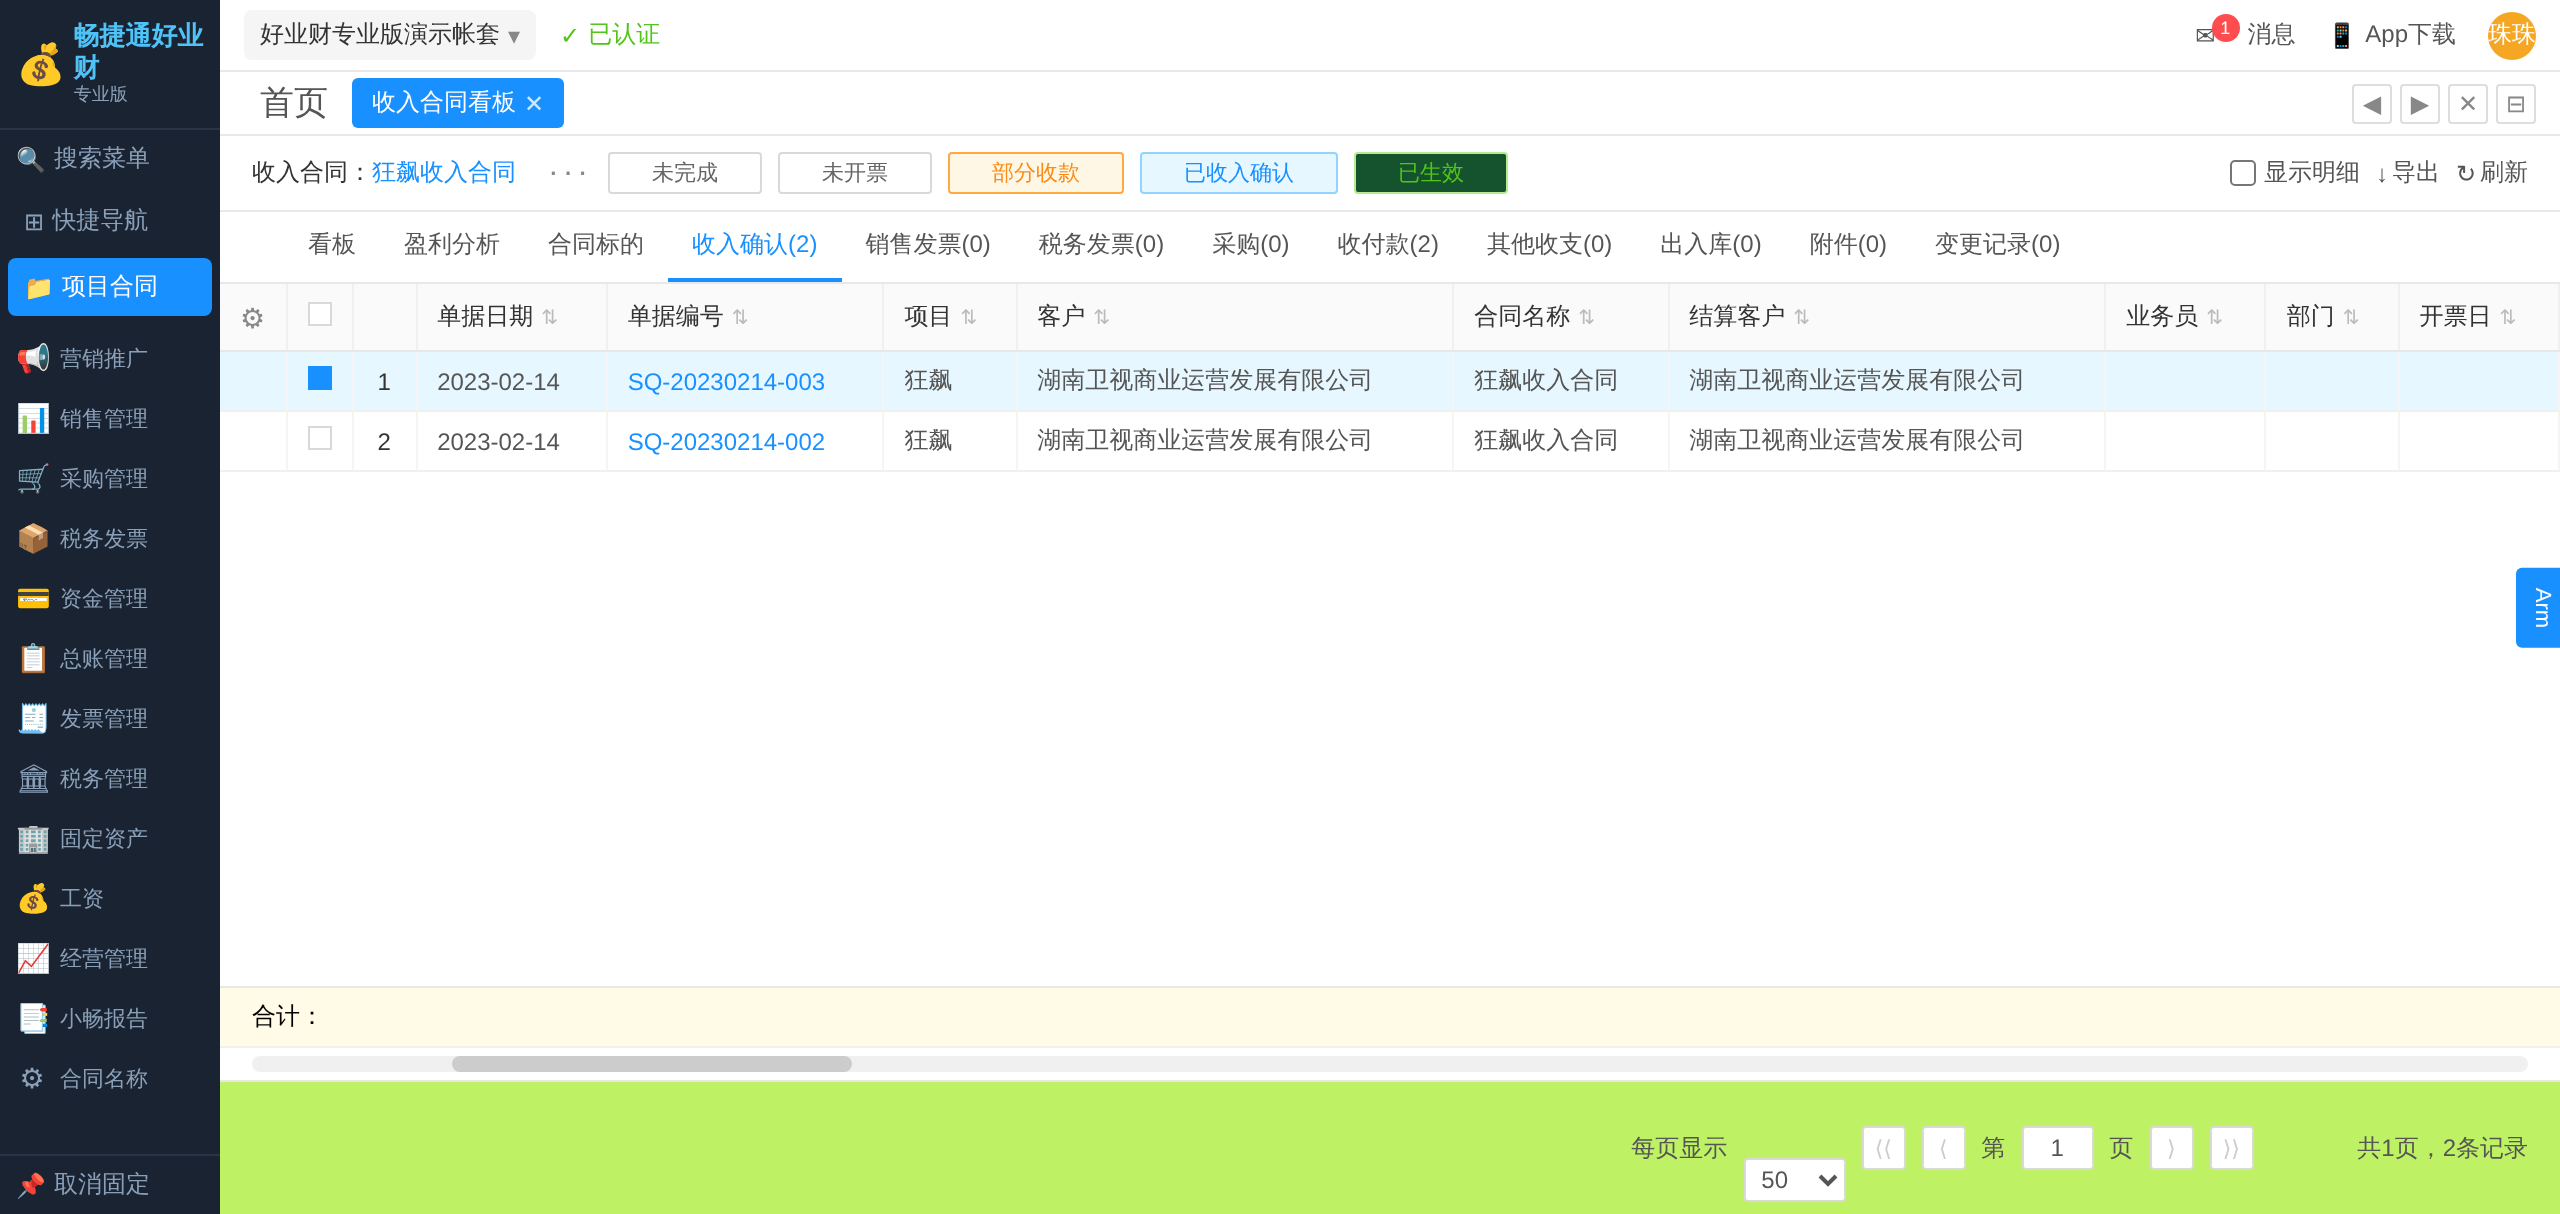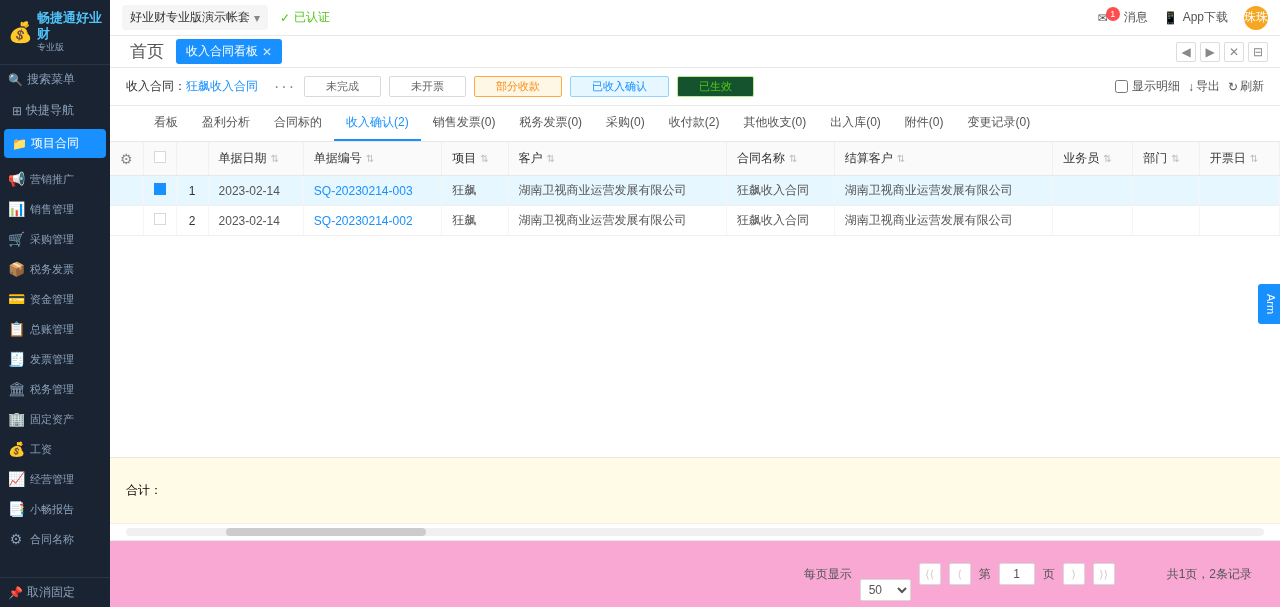--- a/index.html
+++ b/index.html
@@ -76,7 +76,7 @@
     th .th-content { display: flex; align-items: center; gap: 2px; }
 
     
-    .table-footer { background: #fffbe6; padding: 24px 16px; display: flex; align-items: center; border-top: 1px solid #e8e8e8; flex-shrink: 0; }
+    .table-footer { background: #fffbe6; padding: 6px 16px; display: flex; align-items: center; border-top: 1px solid #e8e8e8; flex-shrink: 0; }
 
     
     .scrollbar-area { padding: 4px 16px; background: #fff; border-top: 1px solid #f0f0f0; flex-shrink: 0; }

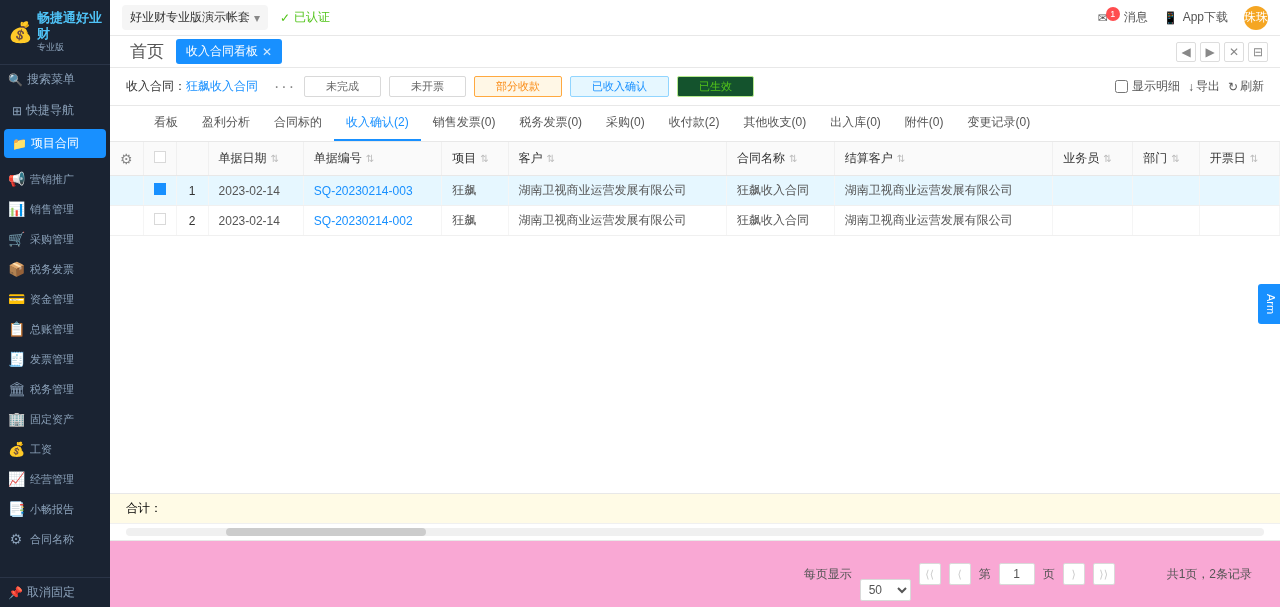--- a/index.html
+++ b/index.html
@@ -84,7 +84,7 @@
     .scrollbar-thumb { height: 8px; width: 200px; background: #ccc; border-radius: 4px; position: absolute; left: 100px; }
 
     
-    .pagination { background: #f9a8d4; padding: 6px 28px; display: flex; align-items: center; justify-content: flex-end; gap: 8px; border-top: 1px solid #e8e8e8; flex-shrink: 0; }
+    .pagination { background: #bef264; padding: 6px 16px; display: flex; align-items: center; justify-content: flex-end; gap: 8px; border-top: 1px solid #e8e8e8; flex-shrink: 0; }
     .pagination-label { color: #555; }
     .pagination-select { border: 1px solid #d9d9d9; padding: 2px 4px; border-radius: 2px; color: #555; background: #fff; cursor: pointer; margin-top: 32px; }
     .pagination-btn { width: 22px; height: 22px; border: 1px solid #d9d9d9; background: #fff; display: flex; align-items: center; justify-content: center; cursor: pointer; border-radius: 2px; color: #555; font-size: 11px; }

